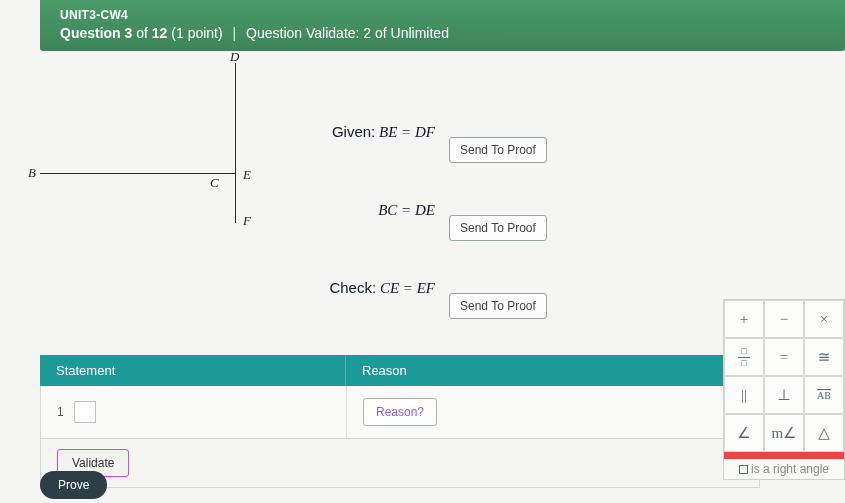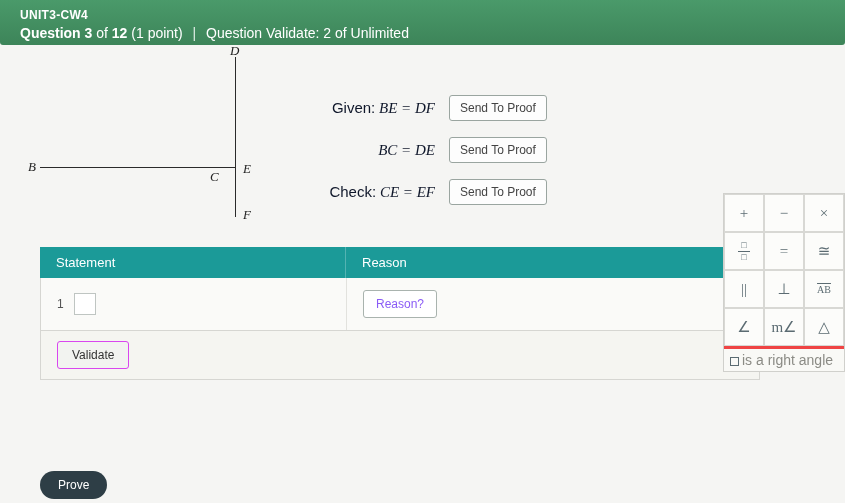--- a/index.html
+++ b/index.html
@@ -14,9 +14,10 @@
   .header {
     background: linear-gradient(180deg, #4a9a6a 0%, #3d8459 100%);
     color: #fff;
-    padding: 8px 20px 4px 20px;
+    padding: 8px 20px 10px 20px;
     border-bottom-left-radius: 3px;
     border-bottom-right-radius: 3px;
+    margin-left: 40px;
   }
   .header .unit { font-size: 12px; font-weight: bold; letter-spacing: 0.3px; }
   .header .qline { font-size: 14px; margin-top: 3px; }

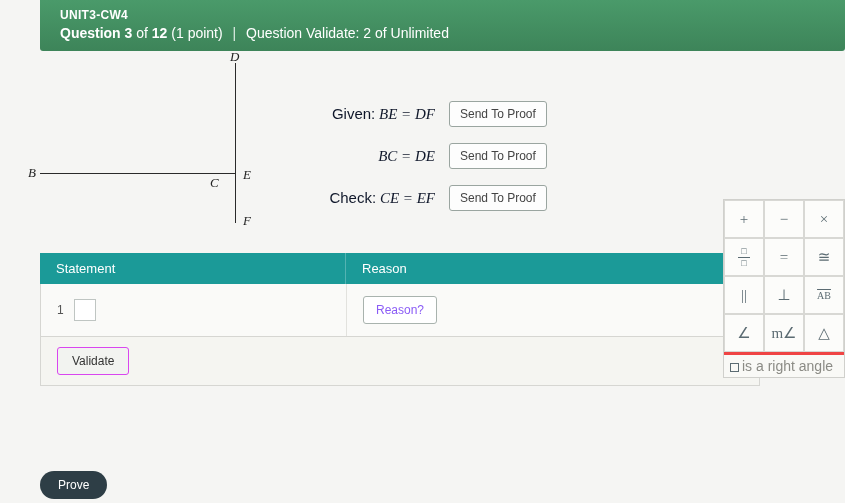--- a/index.html
+++ b/index.html
@@ -89,6 +89,7 @@
     padding: 5px 10px;
     border-radius: 3px;
     cursor: pointer;
+    margin-top: 36px;
   }
 
   .clear { clear: both; }

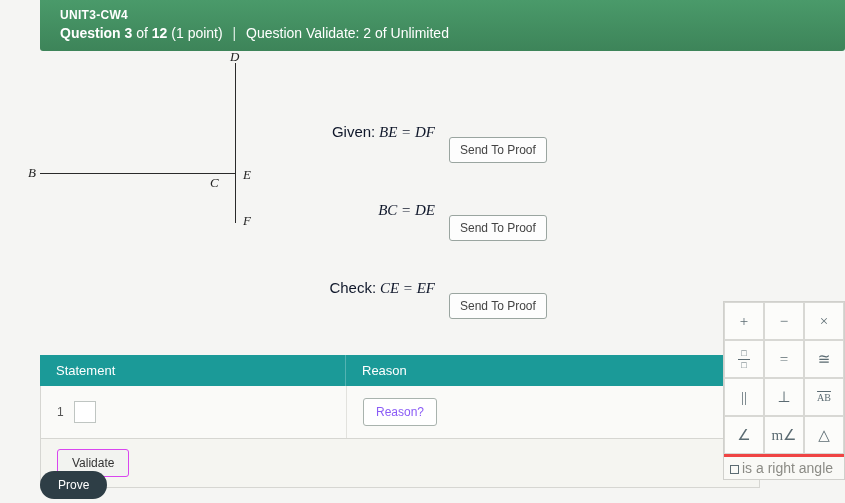--- a/index.html
+++ b/index.html
@@ -183,11 +183,11 @@
     font-family: 'Times New Roman', serif;
   }
   .keypad .foot {
-    font-size: 14px;
+    font-size: 12px;
     color: #8b8b85;
-    text-align: left;
+    text-align: center;
     padding: 3px 6px;
-    border-top: 3px solid #ef4444;
+    border-top: 7px solid #ef4444;
   }
   .frac-ico { display:flex; flex-direction:column; align-items:center; line-height:1; font-size:9px; }
   .frac-ico .bar { width:12px; height:1px; background:#5b6b72; margin:1px 0; }

